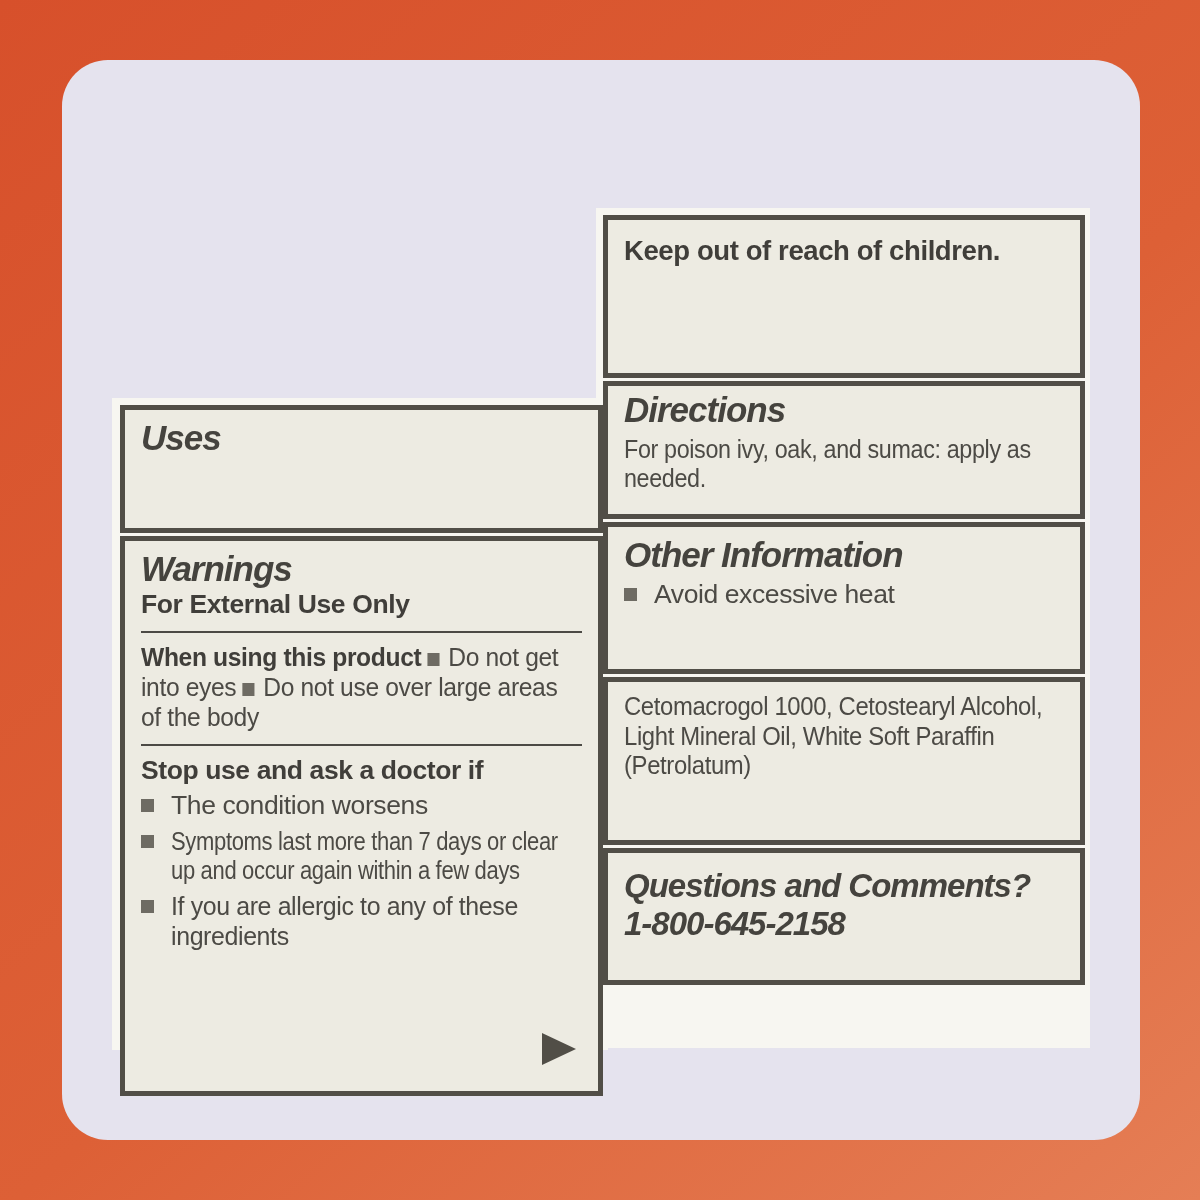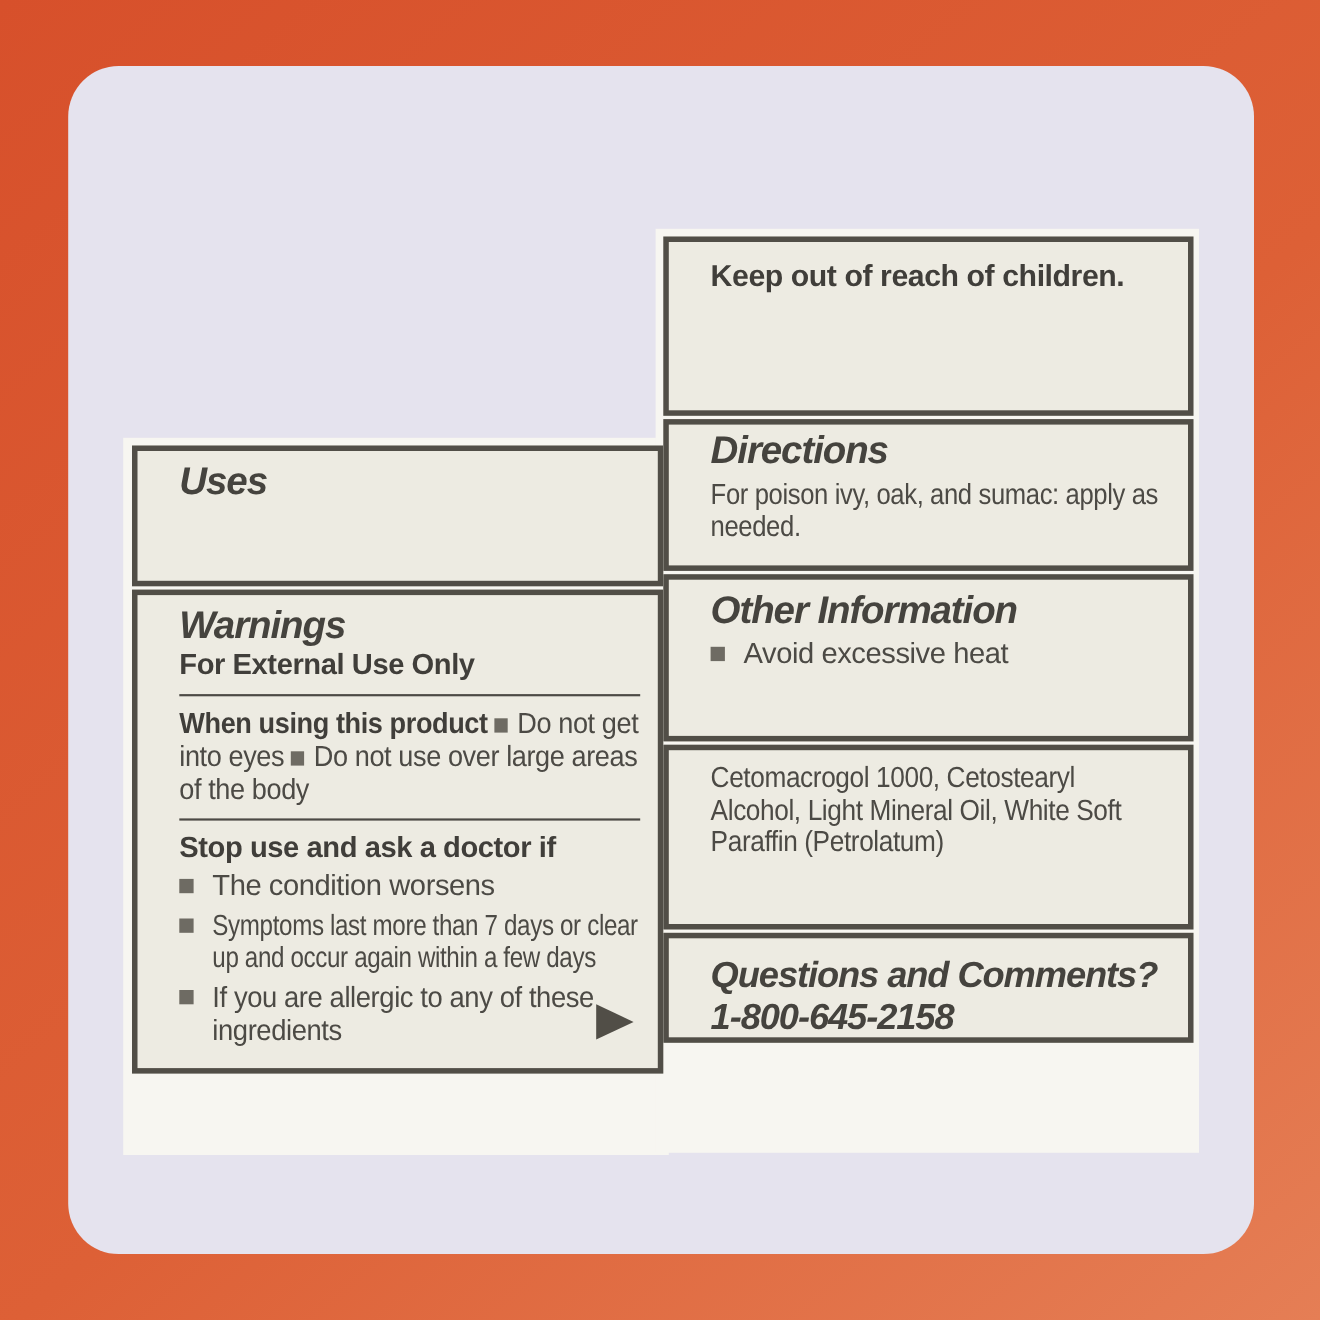--- a/index.html
+++ b/index.html
@@ -24,7 +24,7 @@
     box-sizing:border-box;overflow:hidden;position:relative;
     color:var(--text,#4c4a45);
     font-size:26.5px;line-height:1.12;letter-spacing:-0.4px;
-    padding:10px 16px 8px 38px;
+    padding:10px 16px 8px 16px;
   }
   .h-uses{height:128px}.h-warn{height:440px}
   .h-keep{height:163px;padding-top:16px}.h-dir{height:138px;padding-top:6px}

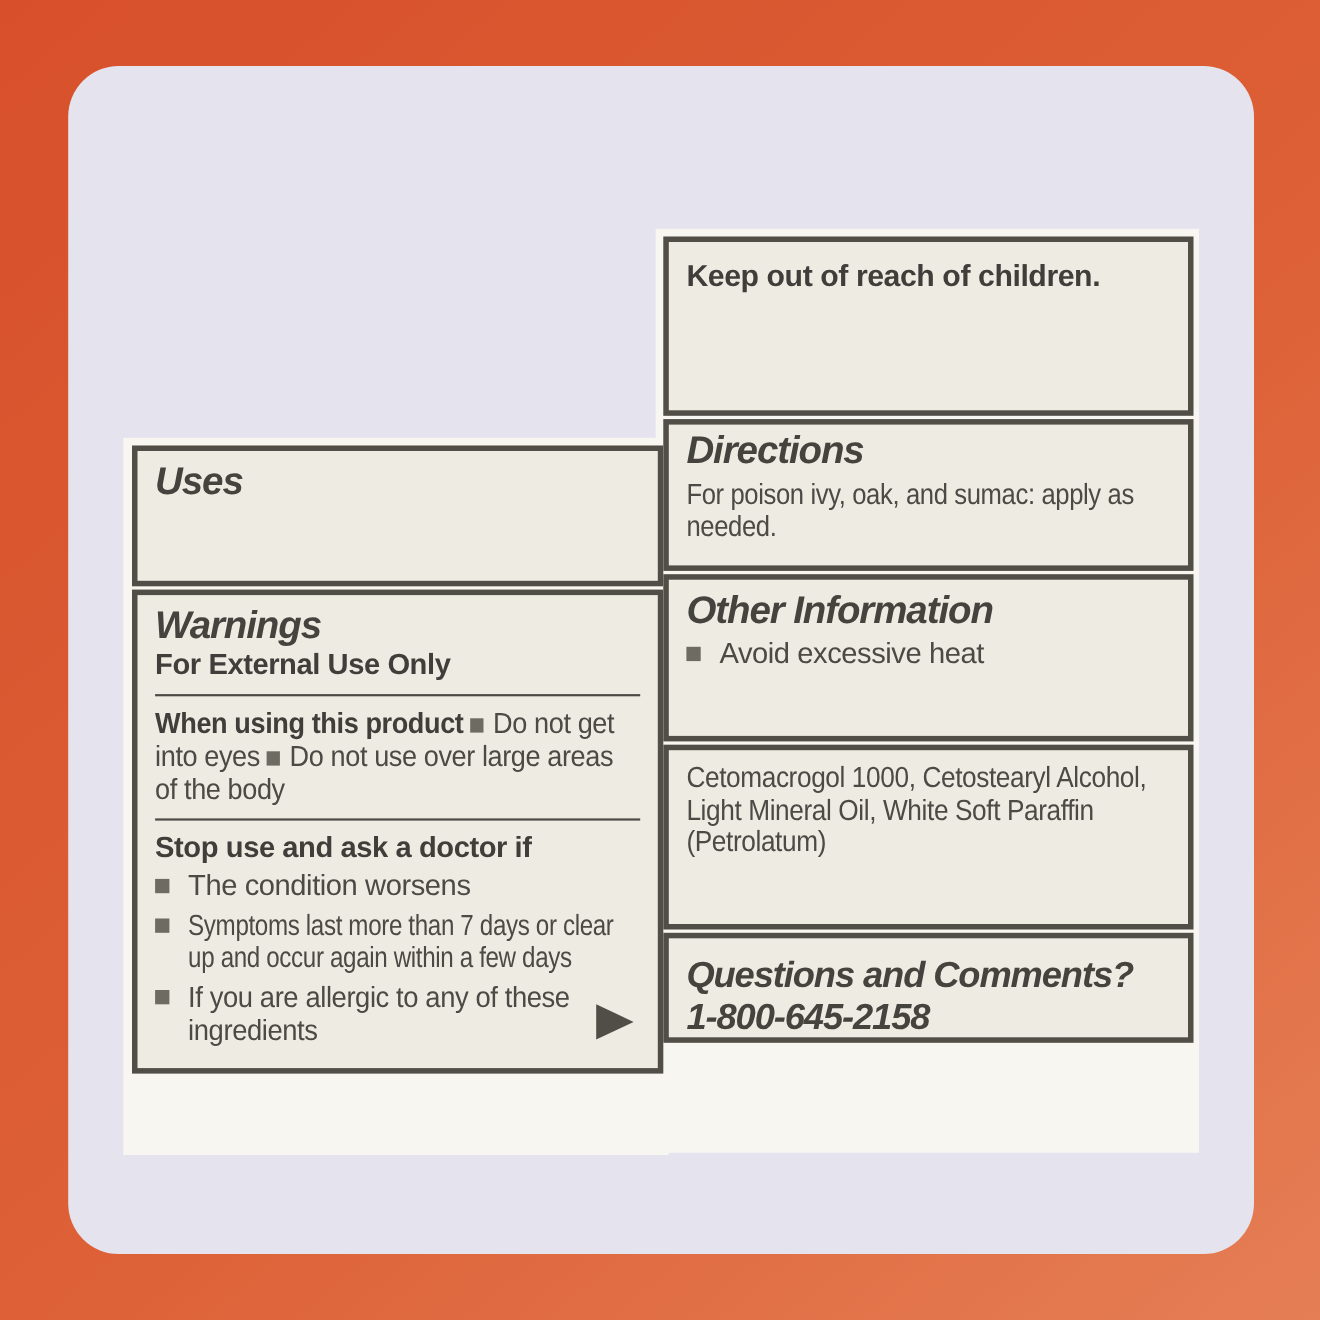--- a/index.html
+++ b/index.html
@@ -26,7 +26,7 @@
     font-size:26.5px;line-height:1.12;letter-spacing:-0.4px;
     padding:10px 16px 8px 16px;
   }
-  .h-uses{height:128px}.h-warn{height:440px}
+  .h-uses{height:128px}.h-warn{height:560px}
   .h-keep{height:163px;padding-top:16px}.h-dir{height:138px;padding-top:6px}
   .h-other{height:152px}.h-inact{height:168px}.h-quest{height:100px;padding-top:14px}
   .heading{

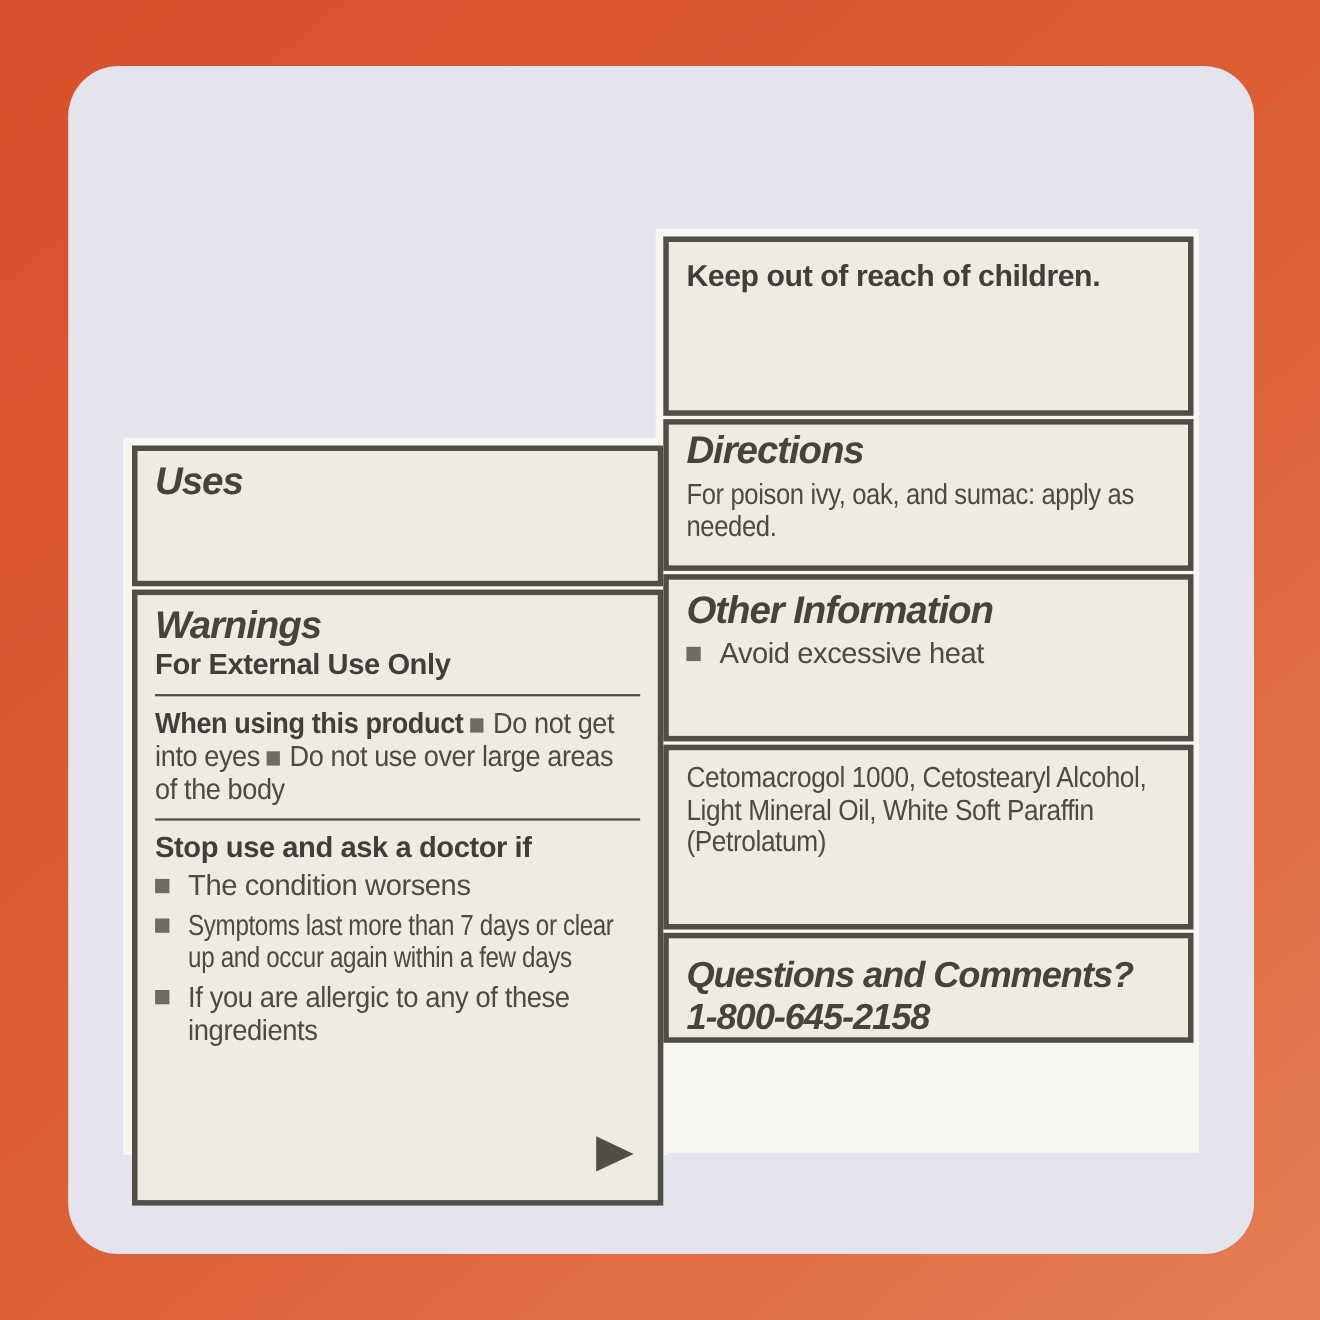--- a/index.html
+++ b/index.html
@@ -28,7 +28,7 @@
   }
   .h-uses{height:128px}.h-warn{height:560px}
   .h-keep{height:163px;padding-top:16px}.h-dir{height:138px;padding-top:6px}
-  .h-other{height:152px}.h-inact{height:168px}.h-quest{height:100px;padding-top:14px}
+  .h-other{height:152px}.h-inact{height:168px}.h-quest{height:137px;padding-top:14px}
   .heading{
     font-style:italic;font-weight:bold;font-size:35px;line-height:1.05;
     letter-spacing:-1px;margin:0 0 6px 0;color:#45433e;

